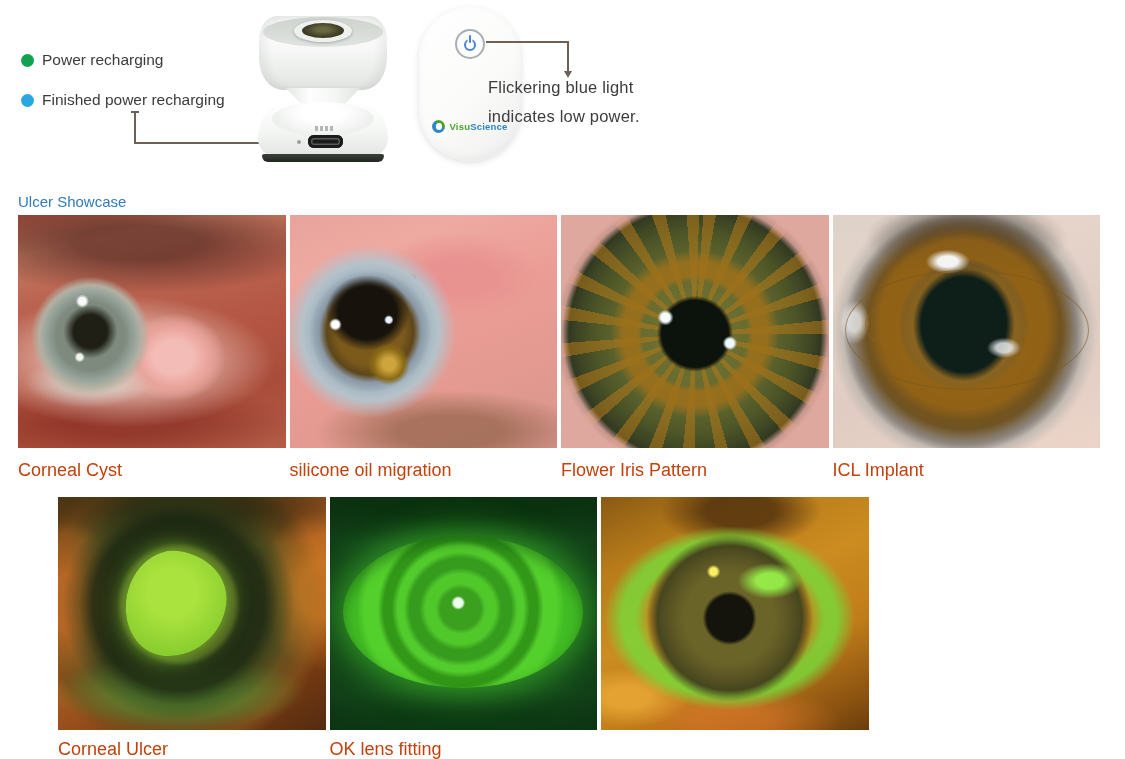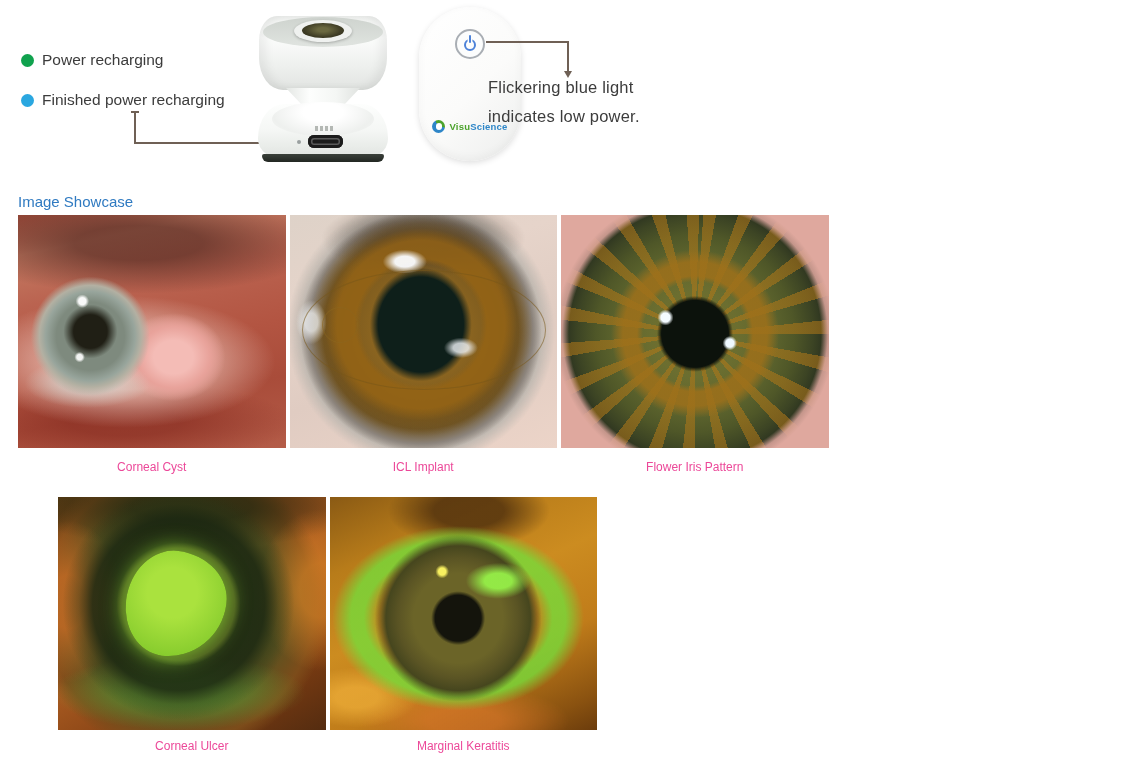--- a/index.html
+++ b/index.html
@@ -238,7 +238,7 @@
   <div class="note-line n1">Flickering blue light</div>
   <div class="note-line n2">indicates low power.</div>
 
-  <div class="showcase-title">Image Showcase</div>
+  <div class="showcase-title">Ulcer Showcase</div>
 
   <div class="grid row1">
     <figure>

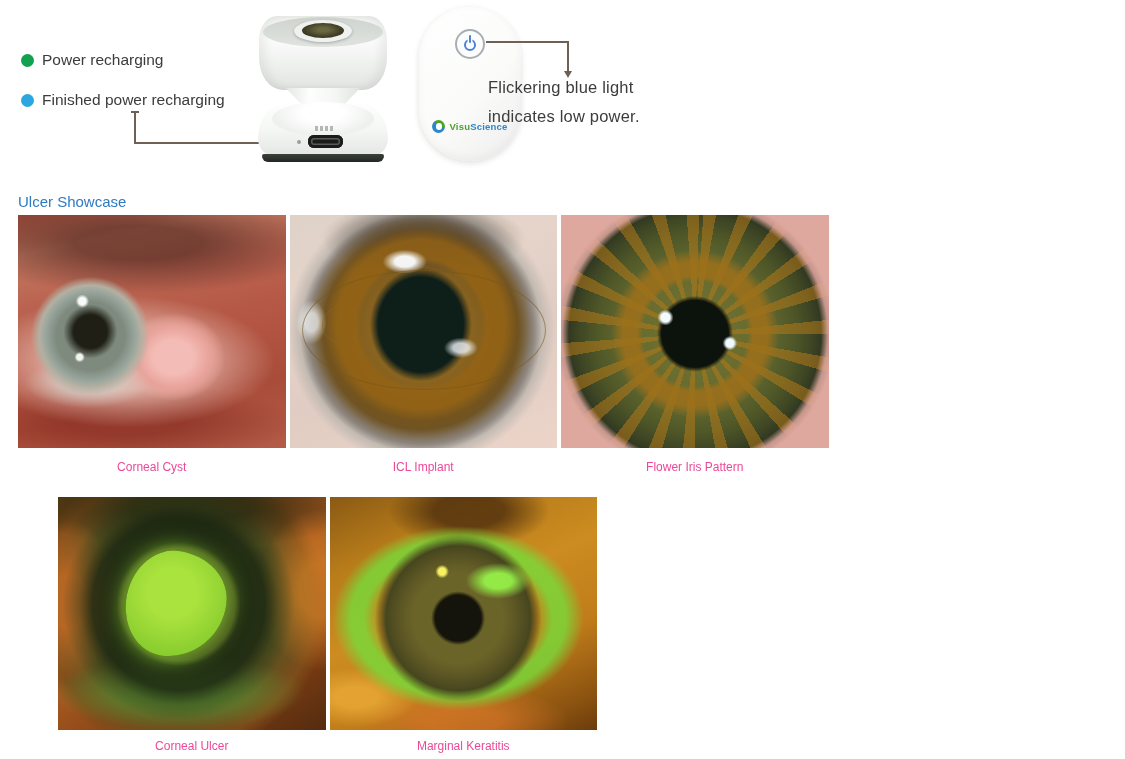--- a/index.html
+++ b/index.html
@@ -82,7 +82,7 @@
   .grid.row2{top:497px;margin-left:40px;}
   figure{margin:0;}
   .photo{height:233px;position:relative;overflow:hidden;background:#777;}
-  .caption{text-align:center;font-size:12px;color:#ec4899;}
+  .caption{text-align:left;font-size:18px;color:#c2410c;}
   .row1 .caption{padding-top:12px;height:37px;}
   .row2 .caption{padding-top:9px;height:20px;}
 

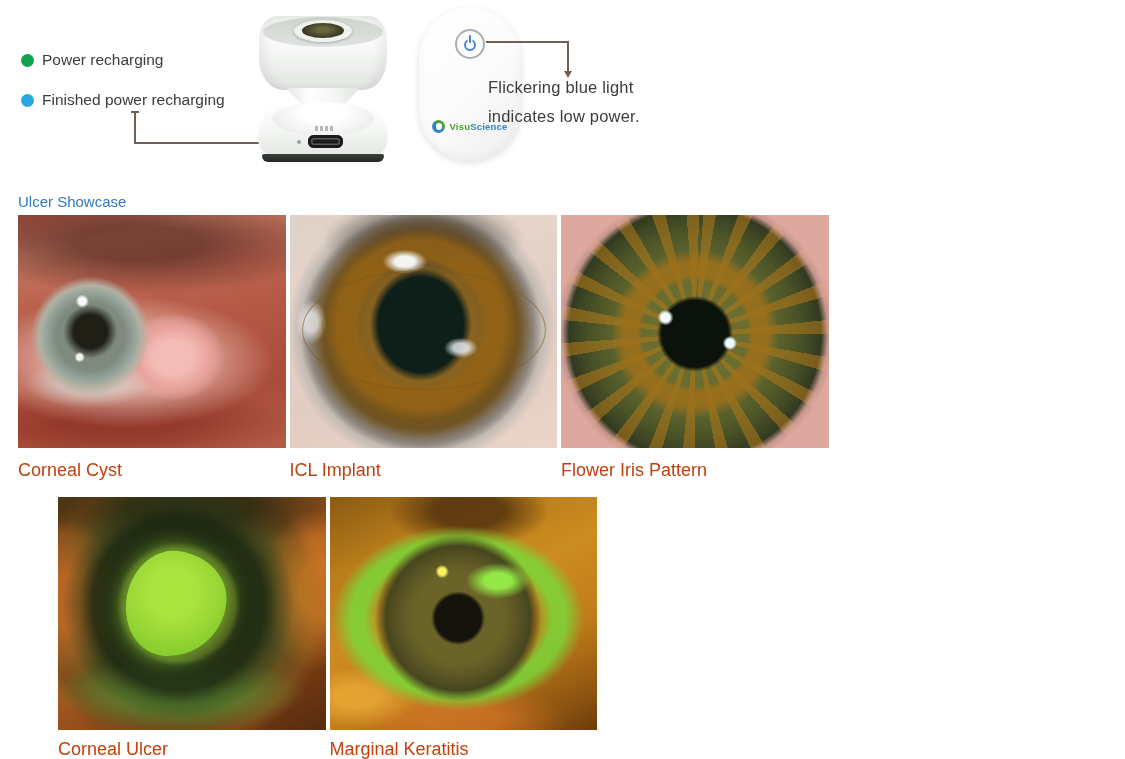--- a/index.html
+++ b/index.html
@@ -246,6 +246,10 @@
       <figcaption class="caption">Corneal Cyst</figcaption>
     </figure>
     <figure>
+      <div class="photo eye2"></div>
+      <figcaption class="caption">silicone oil migration</figcaption>
+    </figure>
+    <figure>
       <div class="photo eye4">
         <div class="icl-ellipse"></div>
         <div class="icl-haptic"></div>

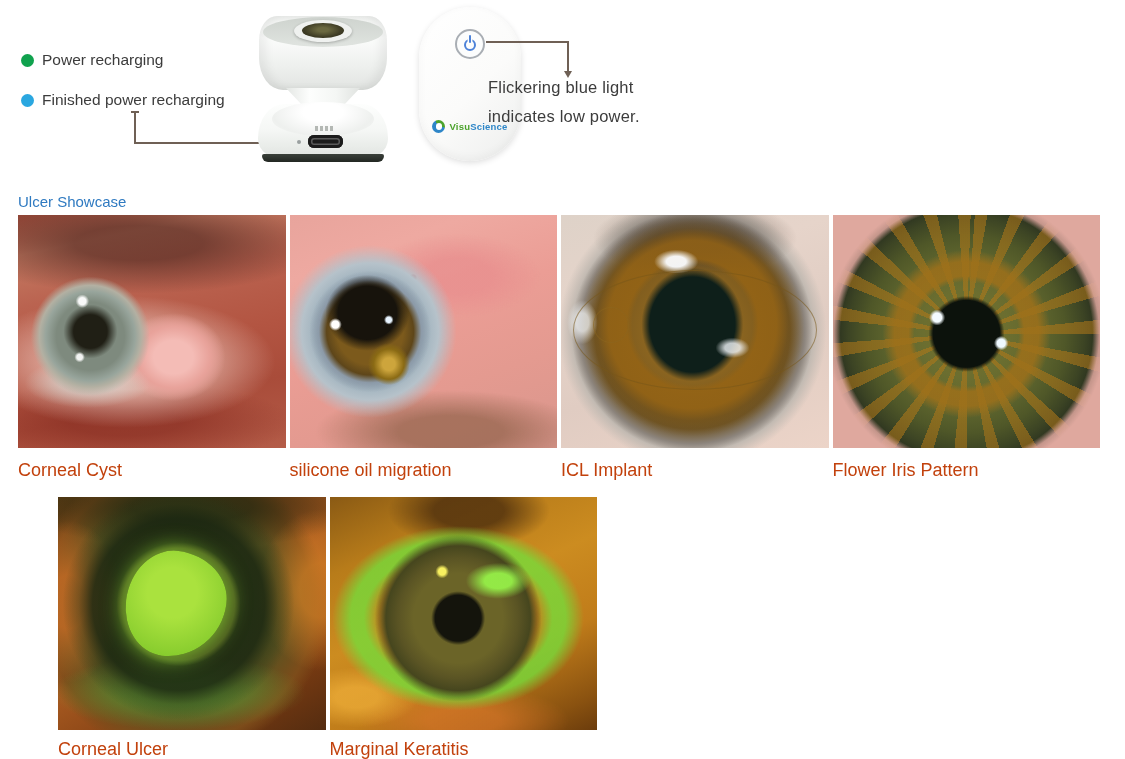--- a/index.html
+++ b/index.html
@@ -250,16 +250,16 @@
       <figcaption class="caption">silicone oil migration</figcaption>
     </figure>
     <figure>
+      <div class="photo eye3"></div>
+      <figcaption class="caption">Flower Iris Pattern</figcaption>
+    </figure>
+    <figure>
       <div class="photo eye4">
         <div class="icl-ellipse"></div>
         <div class="icl-haptic"></div>
       </div>
       <figcaption class="caption">ICL Implant</figcaption>
     </figure>
-    <figure>
-      <div class="photo eye3"></div>
-      <figcaption class="caption">Flower Iris Pattern</figcaption>
-    </figure>
   </div>
 
   <div class="grid row2">

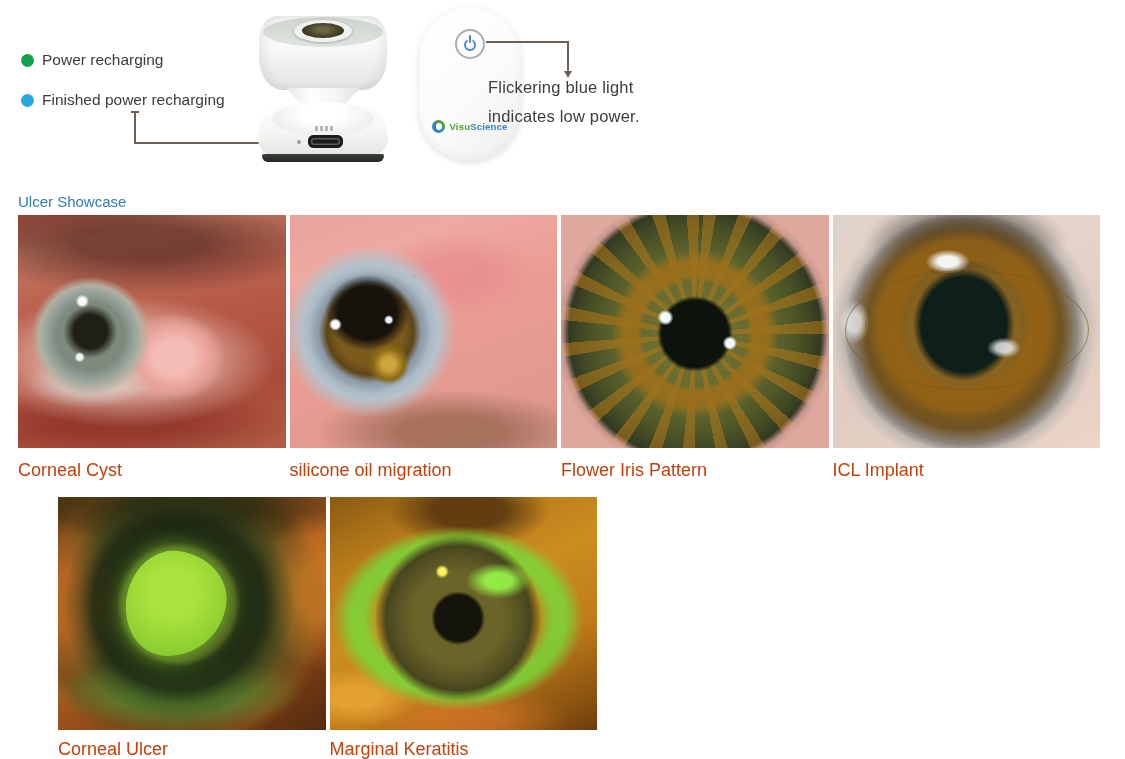--- a/index.html
+++ b/index.html
@@ -270,6 +270,12 @@
       <figcaption class="caption">Corneal Ulcer</figcaption>
     </figure>
     <figure>
+      <div class="photo eye6">
+        <div class="ok-lens"></div>
+      </div>
+      <figcaption class="caption">OK lens fitting</figcaption>
+    </figure>
+    <figure>
       <div class="photo eye7"></div>
       <figcaption class="caption">Marginal Keratitis</figcaption>
     </figure>

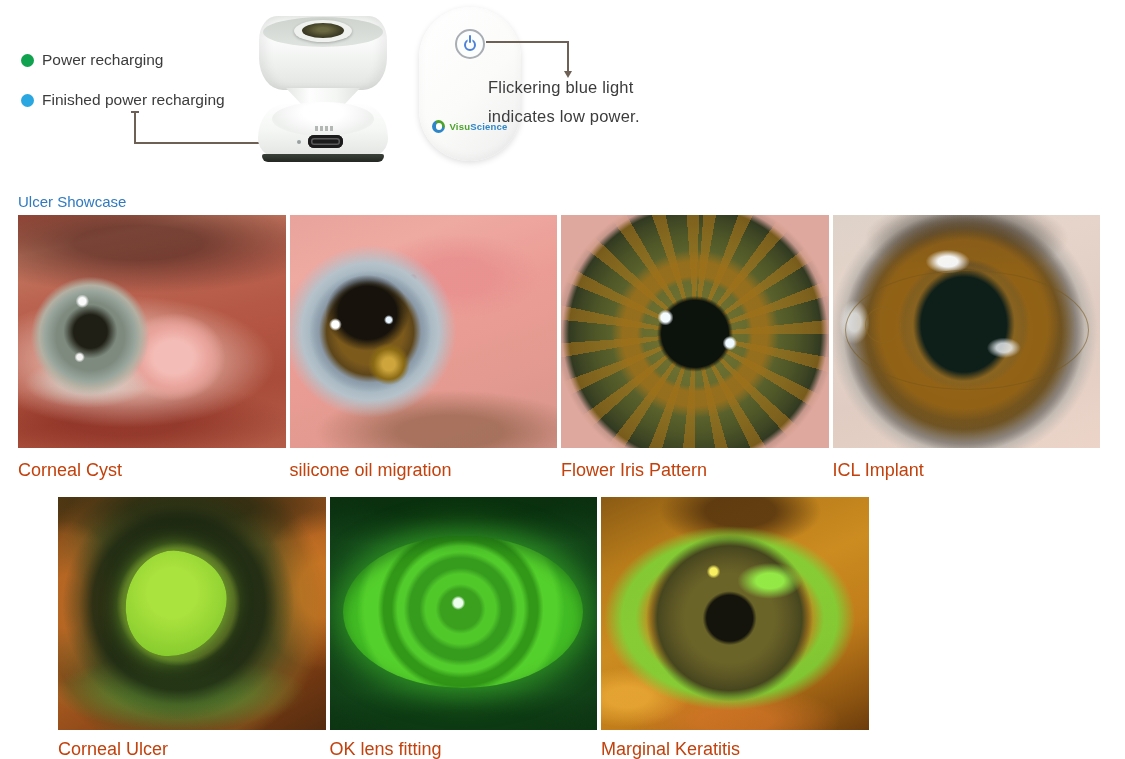--- a/index.html
+++ b/index.html
@@ -277,7 +277,6 @@
     </figure>
     <figure>
       <div class="photo eye7"></div>
-      <figcaption class="caption">Marginal Keratitis</figcaption>
     </figure>
   </div>
 

